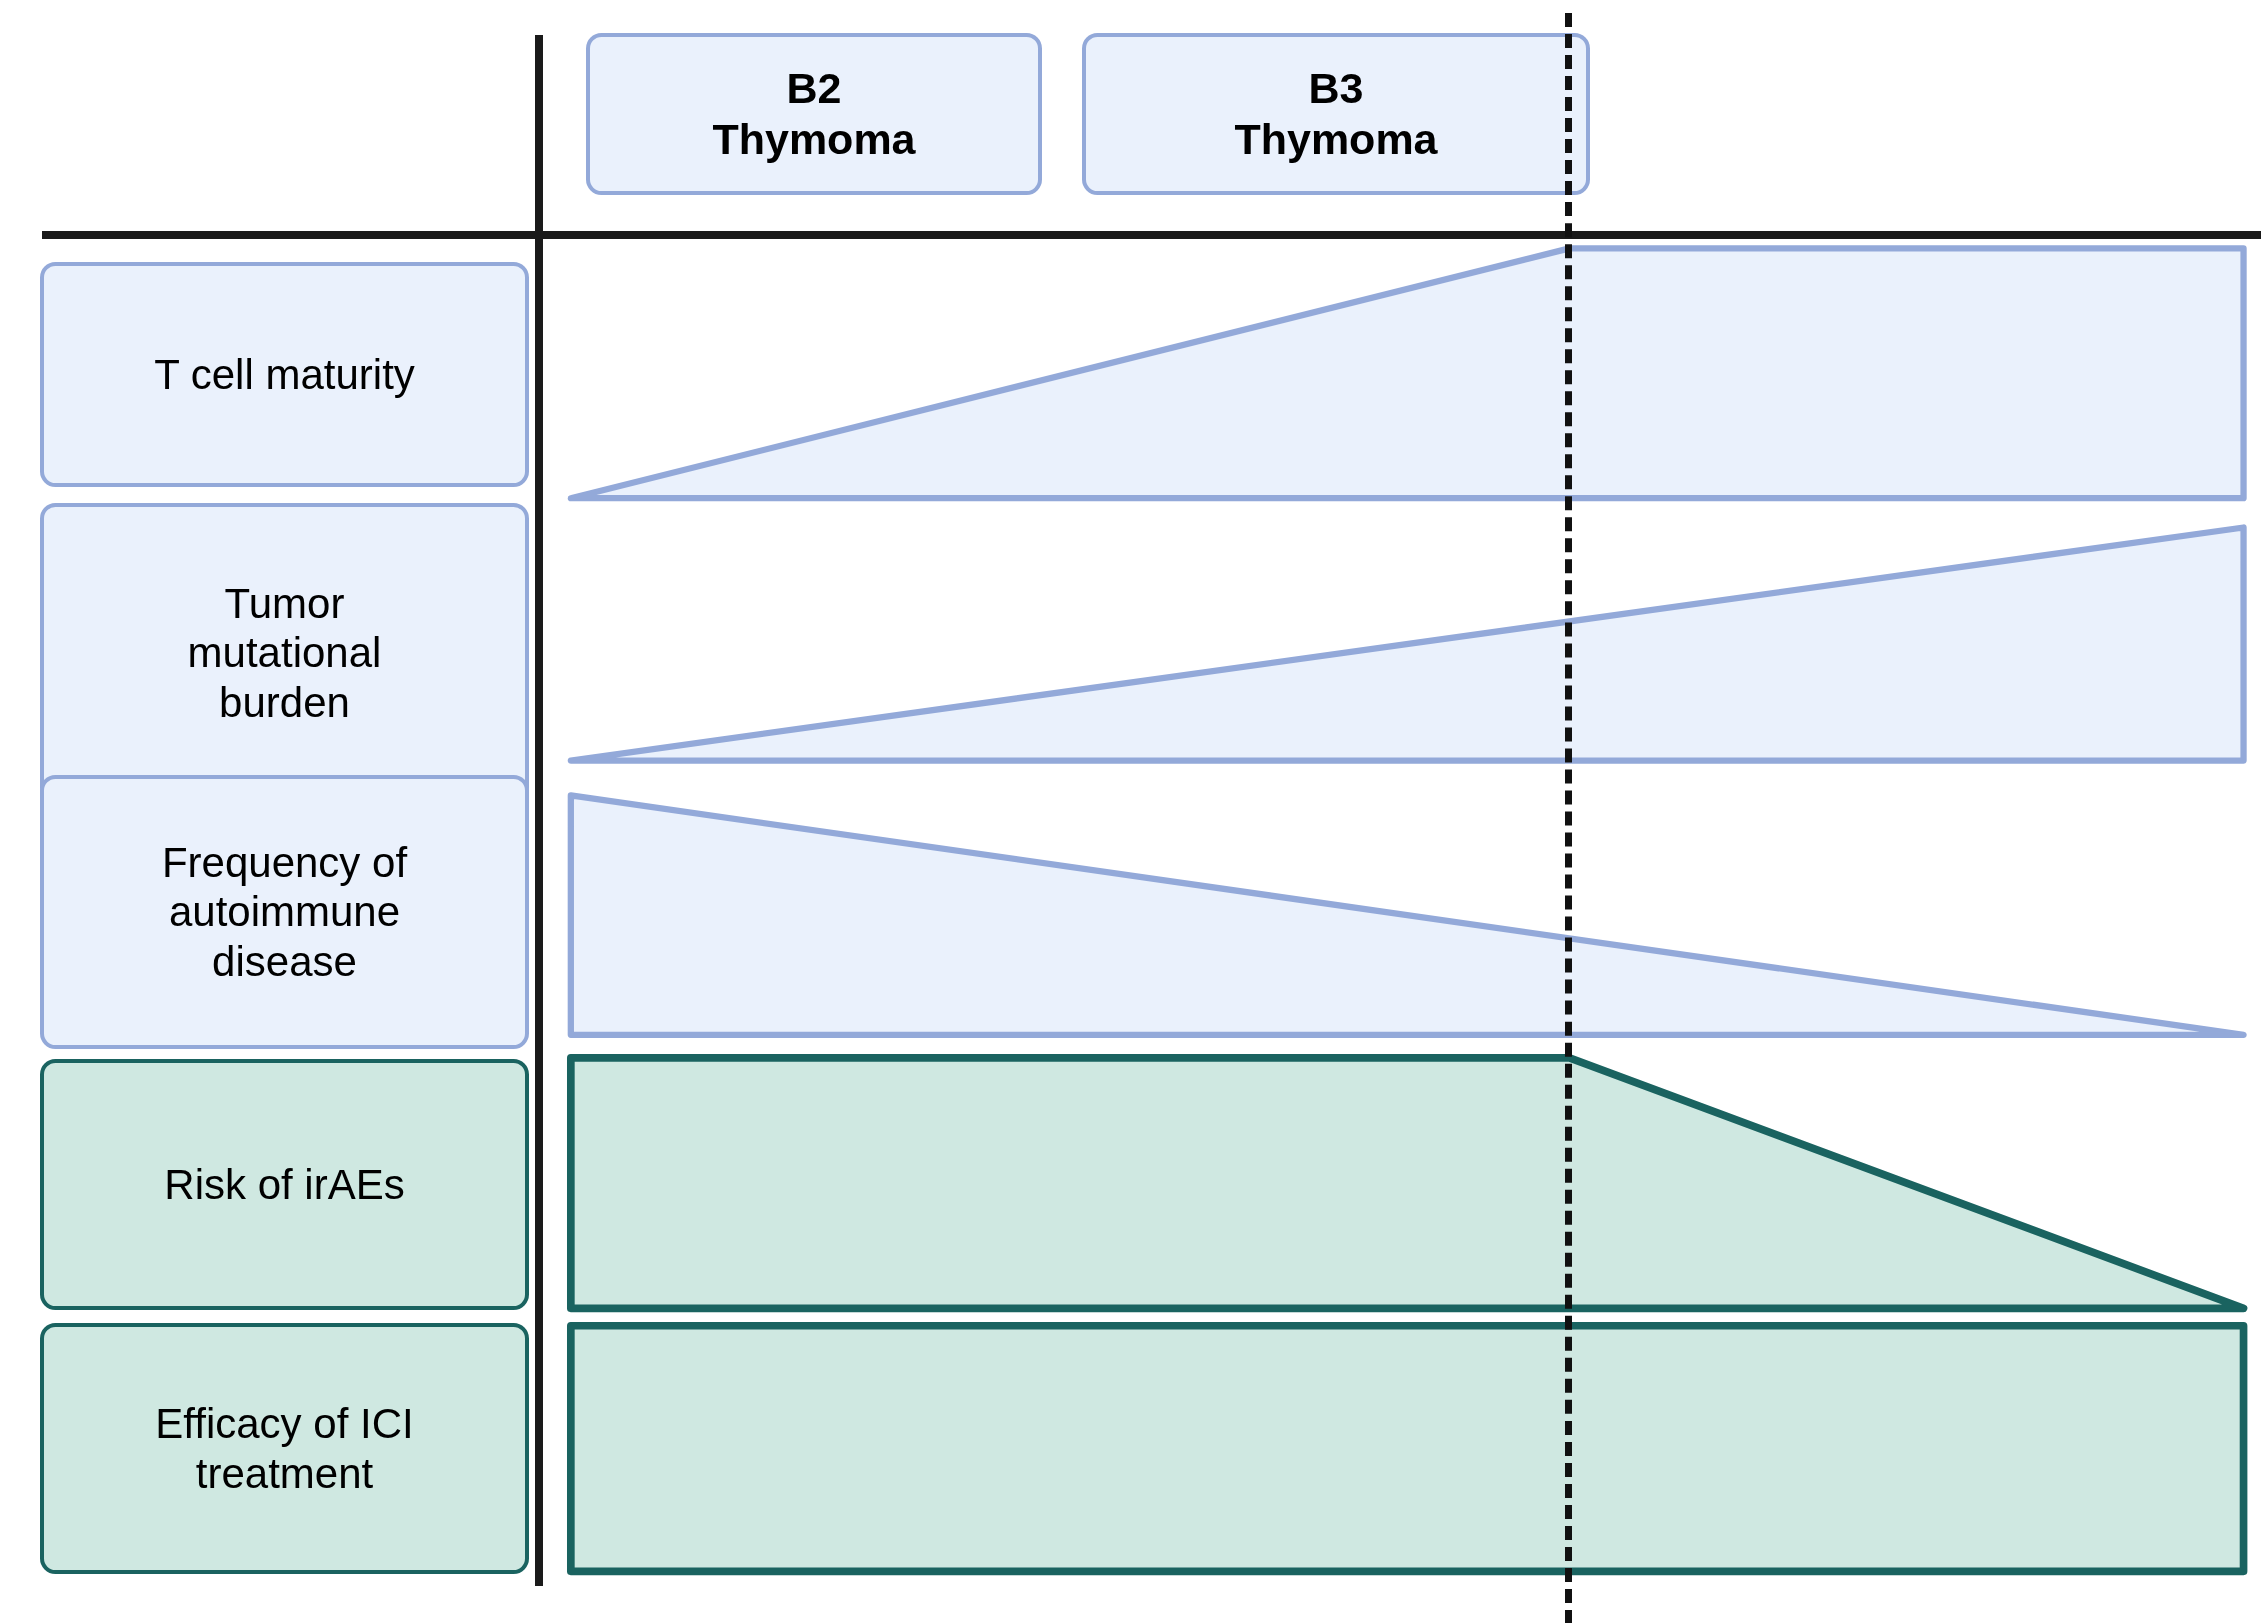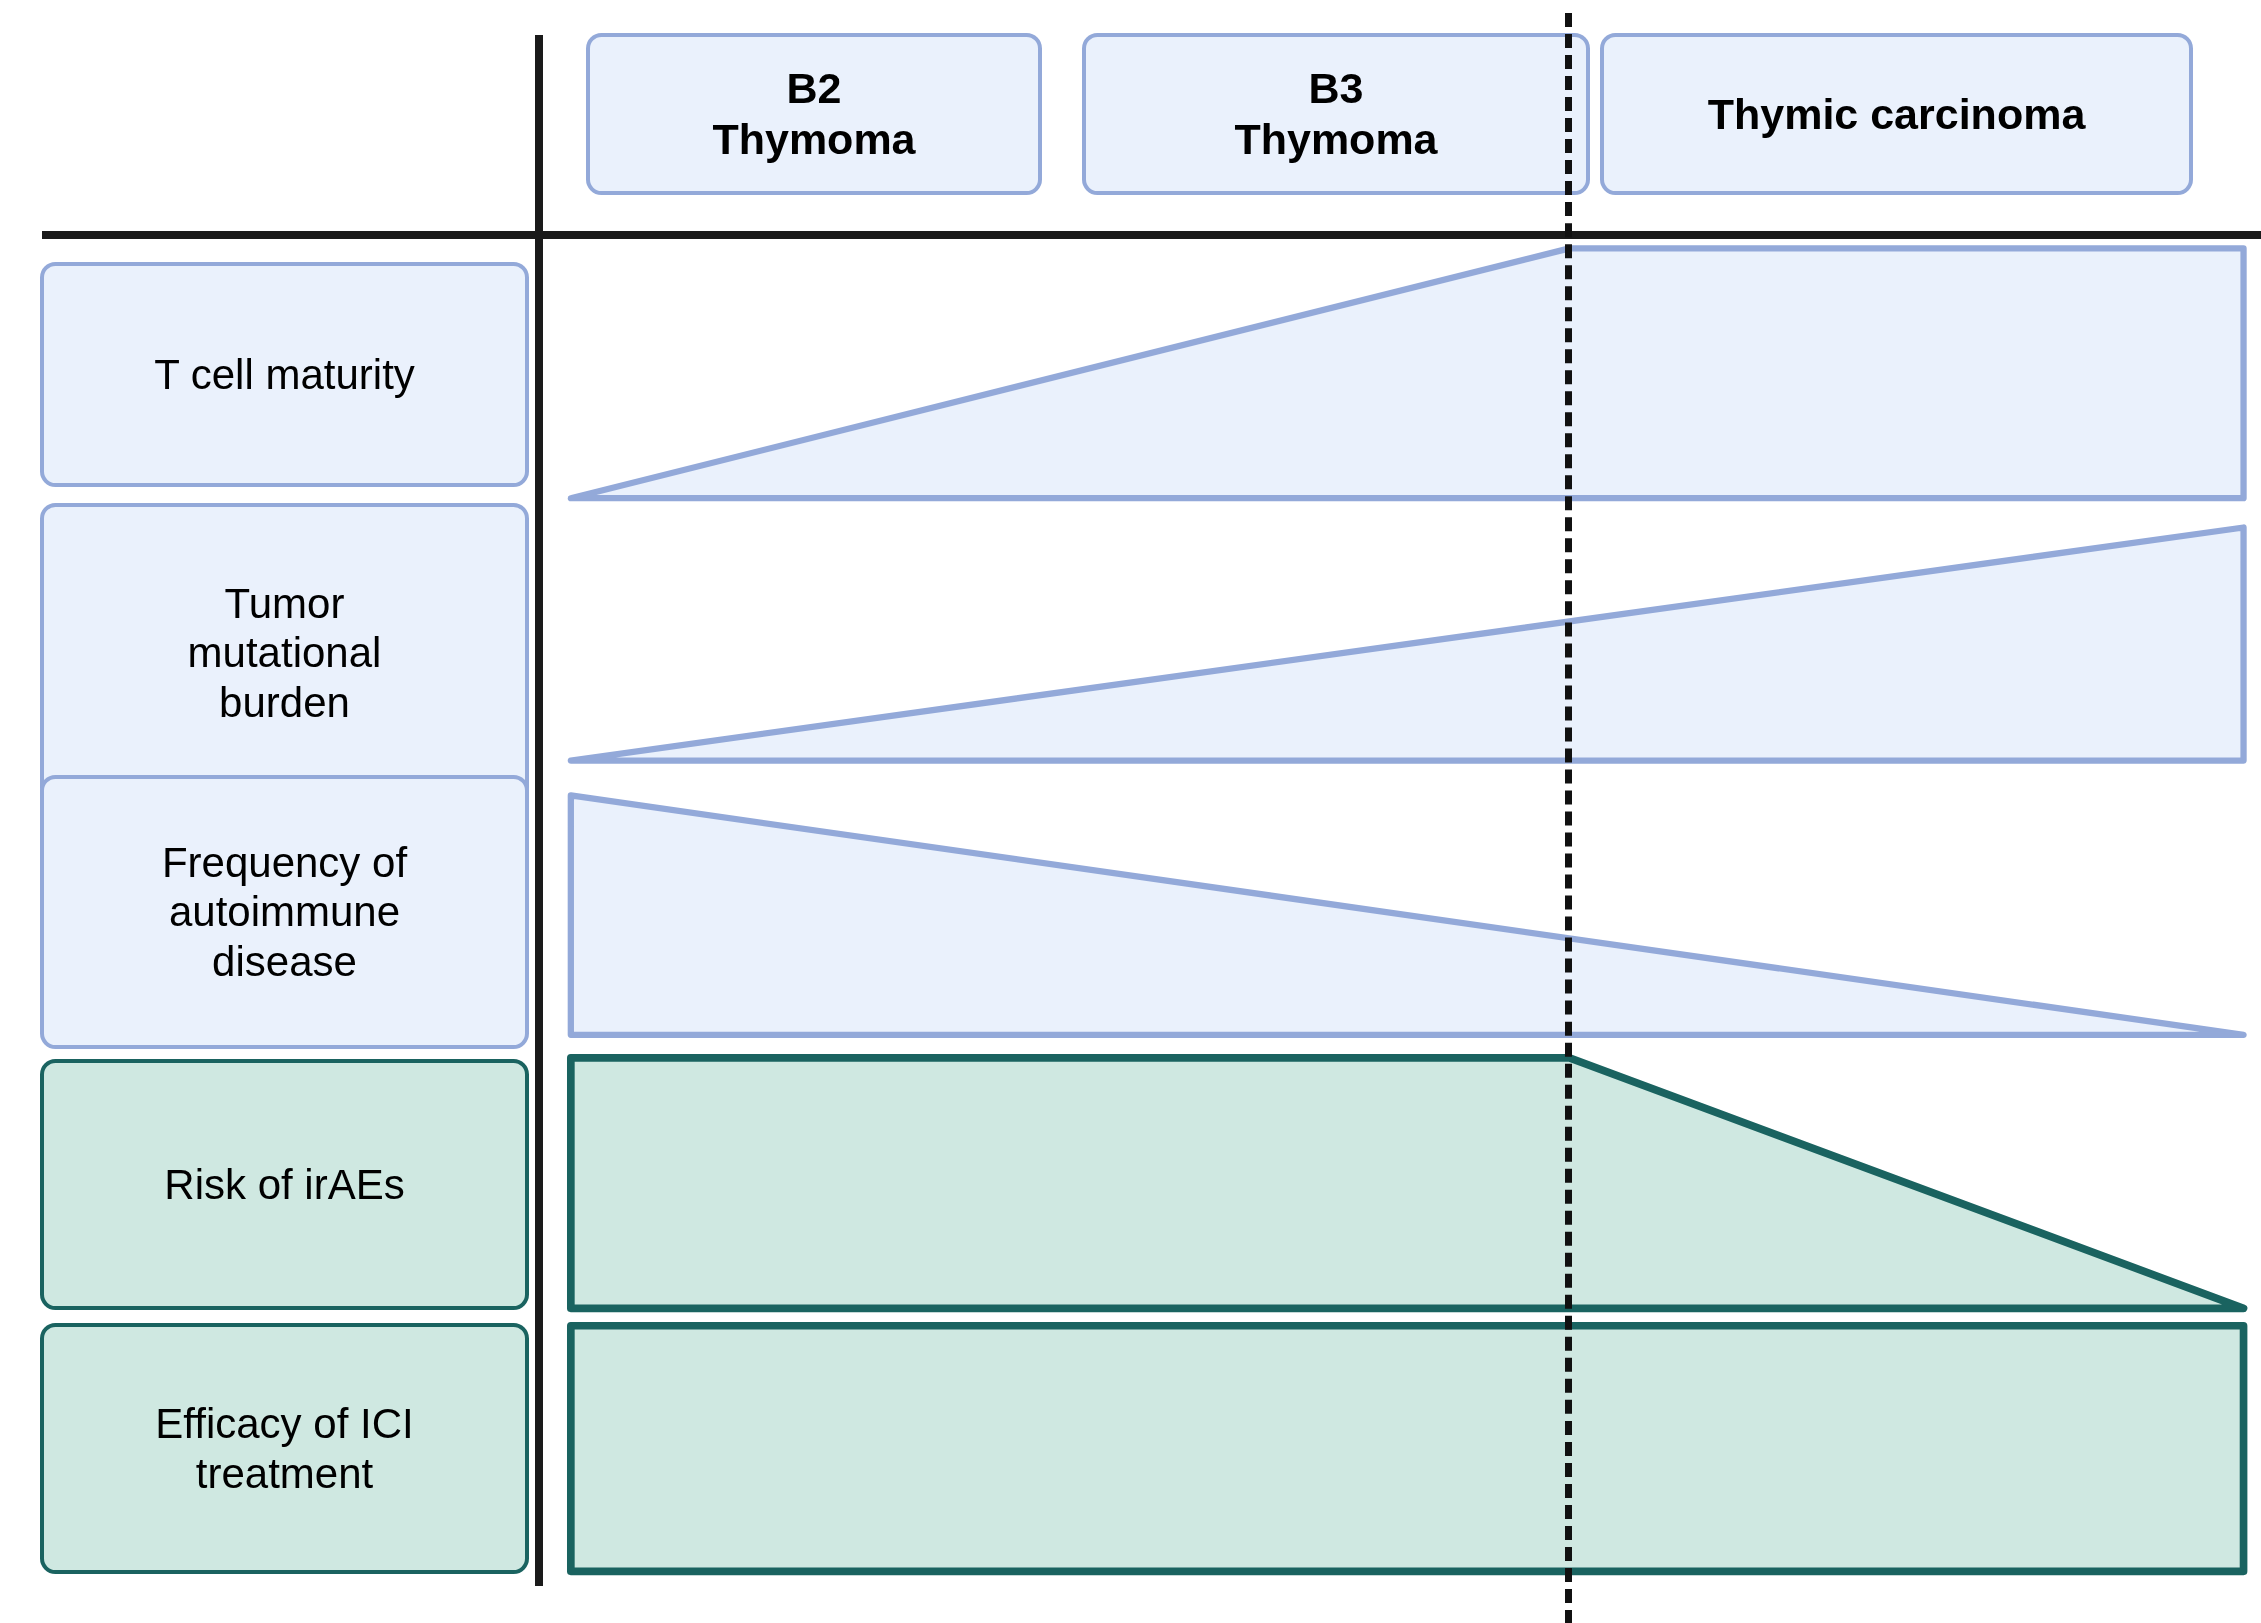--- a/index.html
+++ b/index.html
@@ -113,7 +113,6 @@
 Thymoma</div>
   <div class="box blue col-head" id="col-head-1">B3
 Thymoma</div>
-  <div class="box blue col-head" id="col-head-2">Thymic carcinoma</div>
 
   <div class="box blue row-label" id="row-label-0">T cell maturity</div>
   <div class="box blue row-label" id="row-label-1">Tumor

